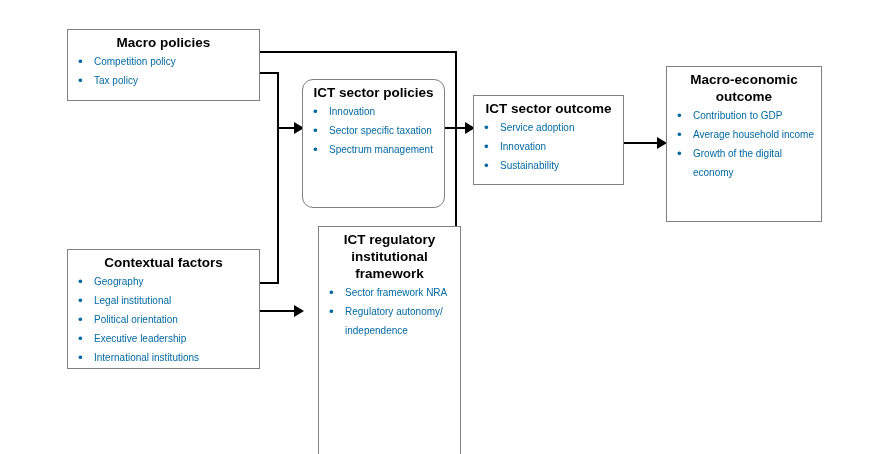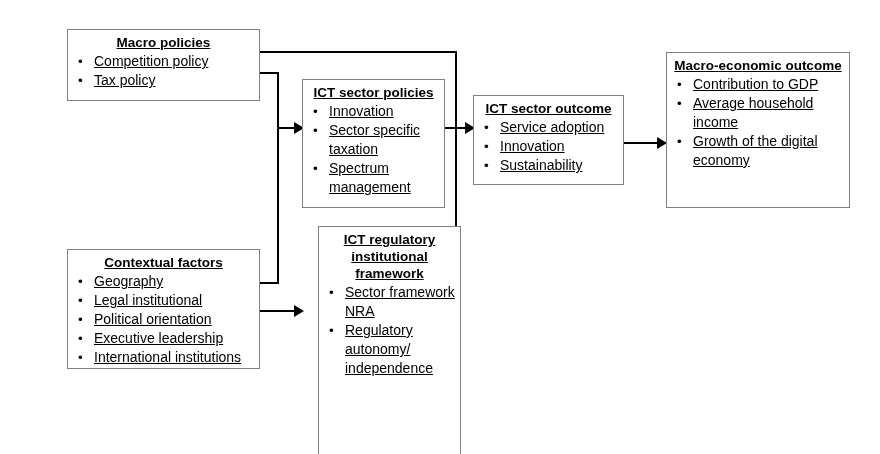--- a/index.html
+++ b/index.html
@@ -21,7 +21,6 @@
     background: #ffffff;
     border: 1px solid #808080;
     z-index: 3;
-    text-decoration: underline;
   }
   .box-title {
     font-weight: bold;

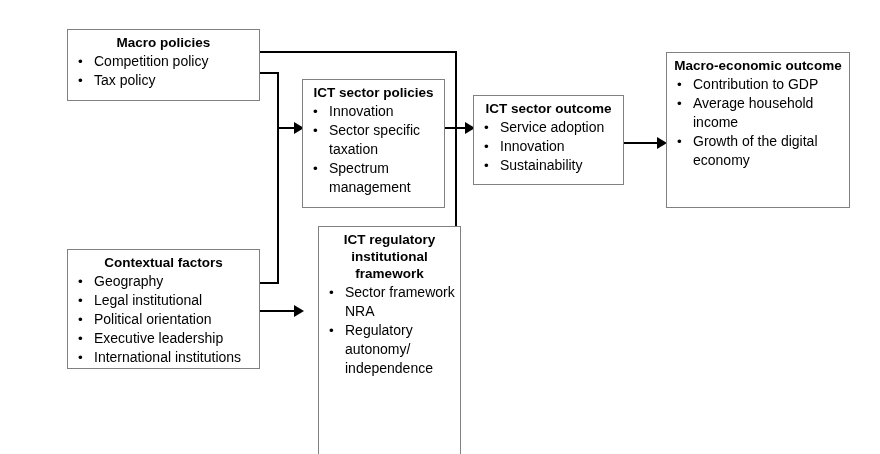--- a/index.html
+++ b/index.html
@@ -37,8 +37,8 @@
   }
   .bullets li {
     position: relative;
-    font-size: 14px;
-    color: #000000;
+    font-size: 10px;
+    color: #0369a1;
     line-height: 19px;
     padding-left: 20px;
     margin: 0;

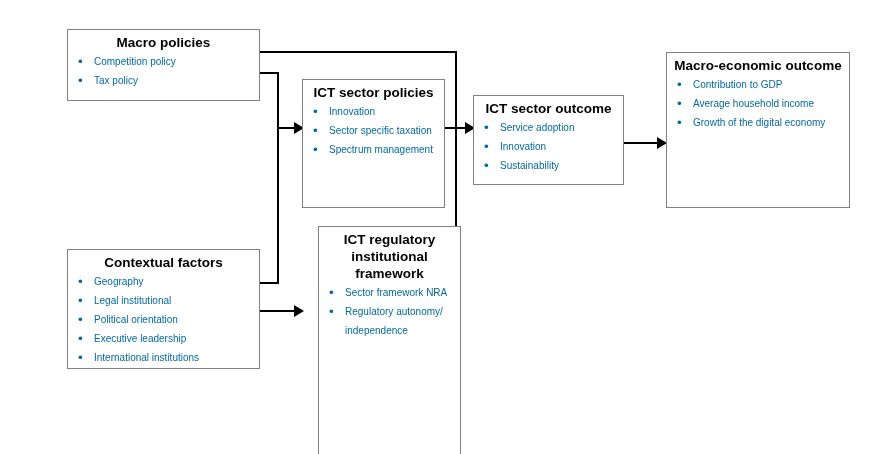--- a/index.html
+++ b/index.html
@@ -150,7 +150,7 @@
     </ul>
   </div>
 
-  <div class="box" style="left:666px; top:52px; width:184px; height:156px;">
+  <div class="box" style="left:666px; top:66px; width:156px; height:156px;">
     <div class="box-title">Macro-economic outcome</div>
     <ul class="bullets">
       <li>Contribution to GDP</li>

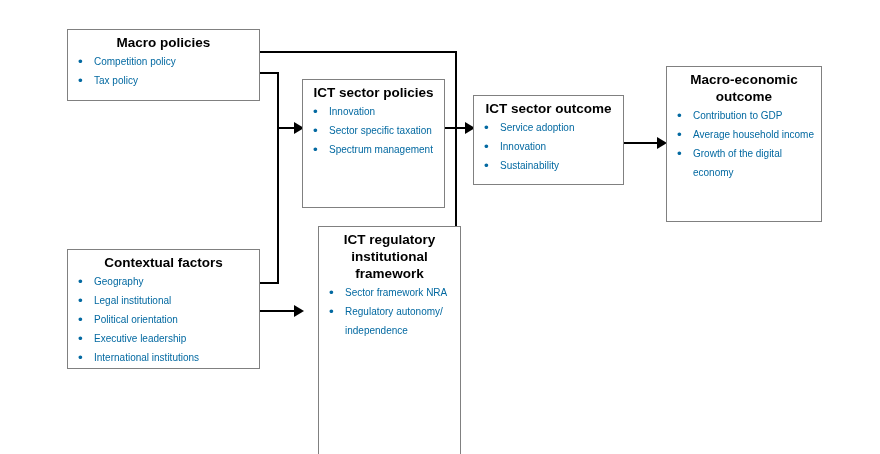--- a/index.html
+++ b/index.html
@@ -124,7 +124,7 @@
     </ul>
   </div>
 
-  <div class="box" style="left:302px; top:79px; width:143px; height:129px;">
+  <div class="box" style="left:302px; top:79px; width:143px; height:129px;border-radius:11px;">
     <div class="box-title">ICT sector policies</div>
     <ul class="bullets">
       <li>Innovation</li>

